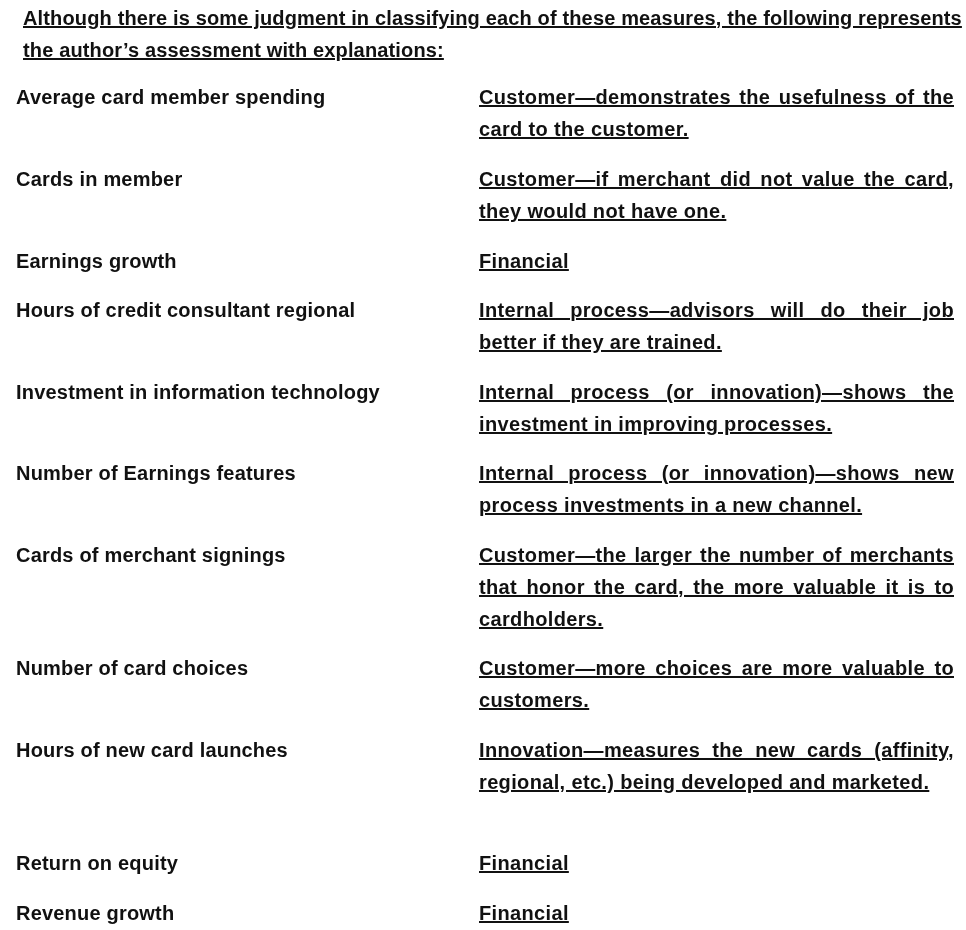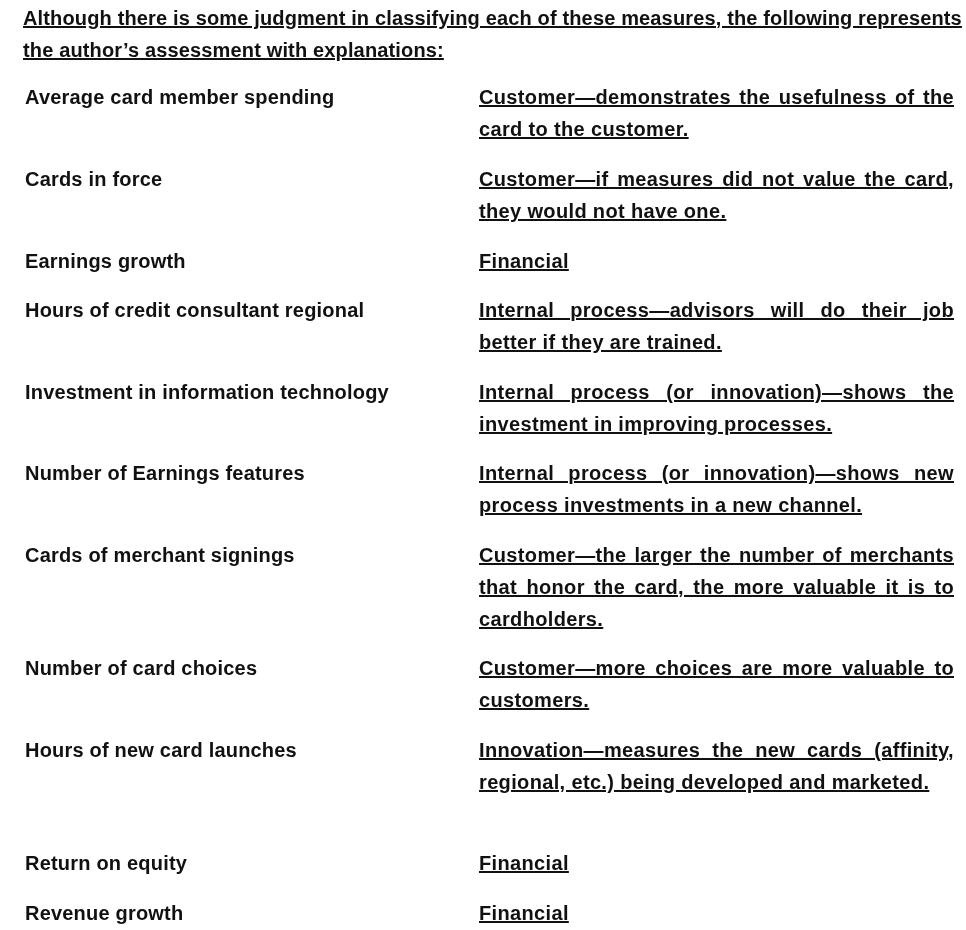--- a/index.html
+++ b/index.html
@@ -15,7 +15,7 @@
     }
     .row { position: absolute; left: 0; width: 966px; }
     .measure {
-      position: absolute; left: 25px; top: 0; width: 460px;
+      position: absolute; left: 16px; top: 0; width: 460px;
       line-height: 32px; letter-spacing: 0.2px;
     }
     .explain {

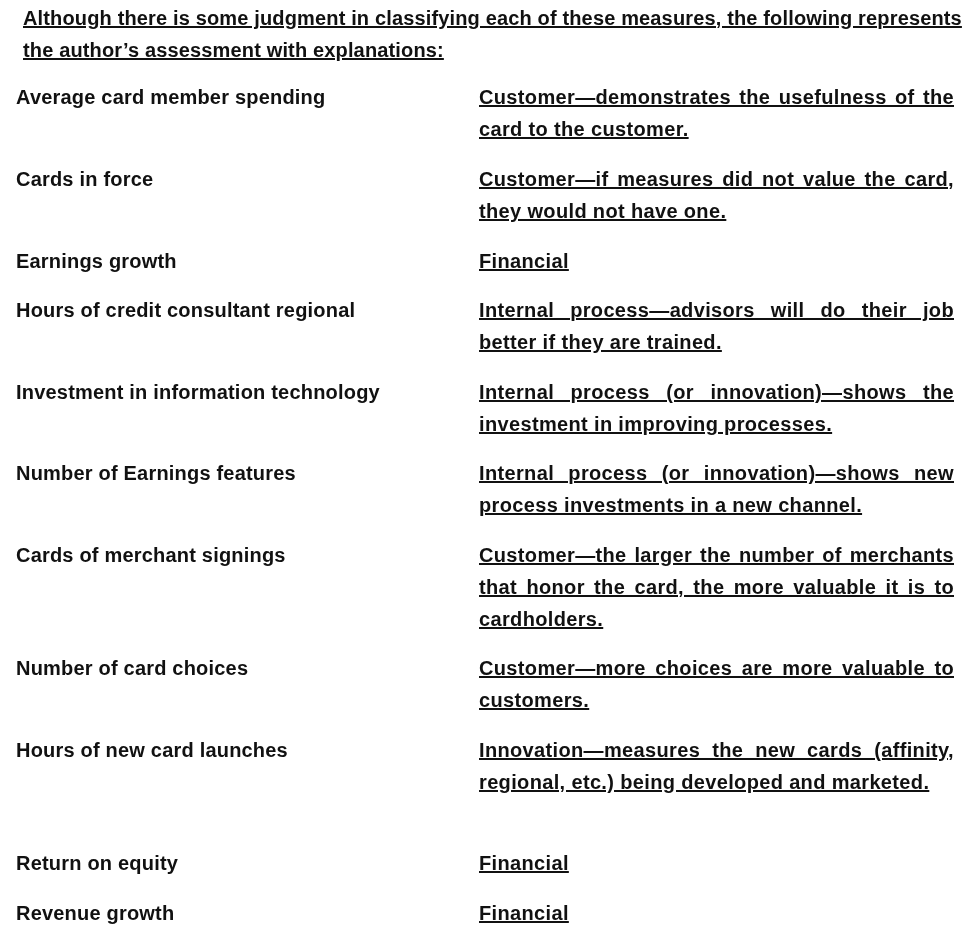--- a/index.html
+++ b/index.html
@@ -35,7 +35,7 @@
   <div class="explain">Customer—demonstrates the usefulness of the card to the customer.</div>
 </div>
 <div class="row" style="top:163px">
-  <div class="measure">Cards in force</div>
+  <div class="measure">Cards in member</div>
   <div class="explain">Customer—if measures did not value the card, they would not have one.</div>
 </div>
 <div class="row" style="top:245px">

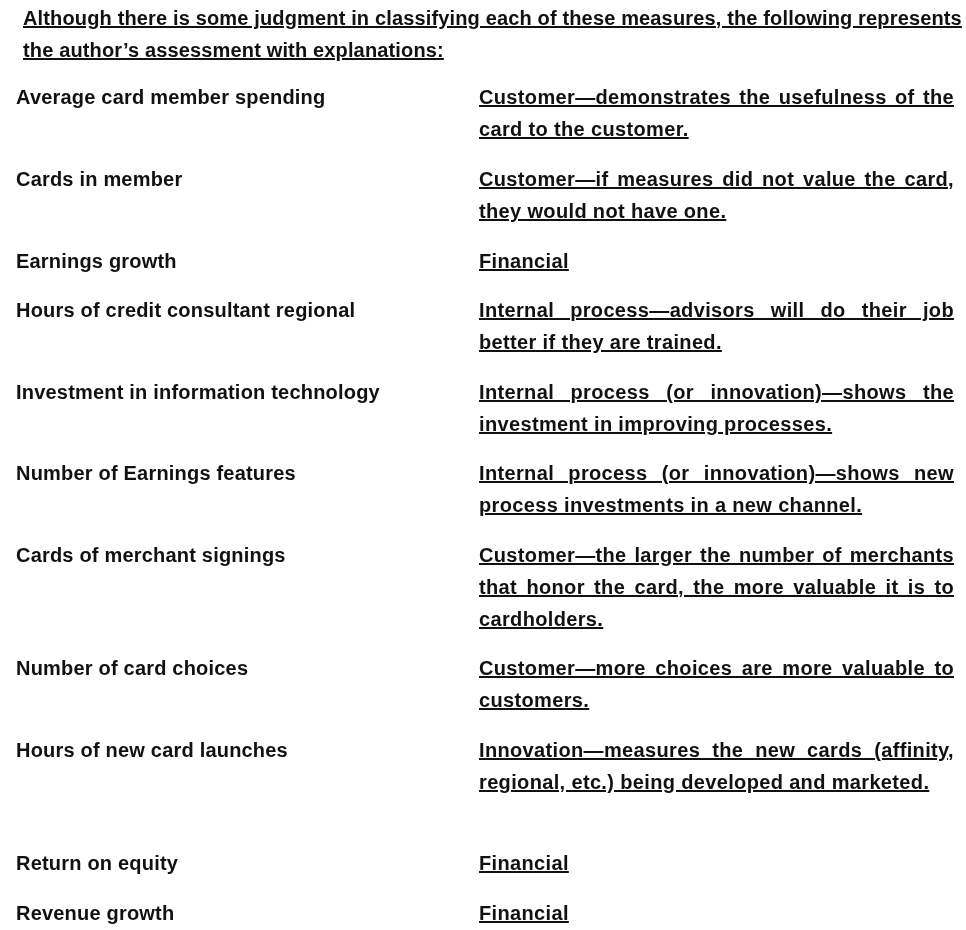--- a/index.html
+++ b/index.html
@@ -36,7 +36,7 @@
 </div>
 <div class="row" style="top:163px">
   <div class="measure">Cards in member</div>
-  <div class="explain">Customer—if measures did not value the card, they would not have one.</div>
+  <div class="explain">Customer—if merchant did not value the card, they would not have one.</div>
 </div>
 <div class="row" style="top:245px">
   <div class="measure">Earnings growth</div>

